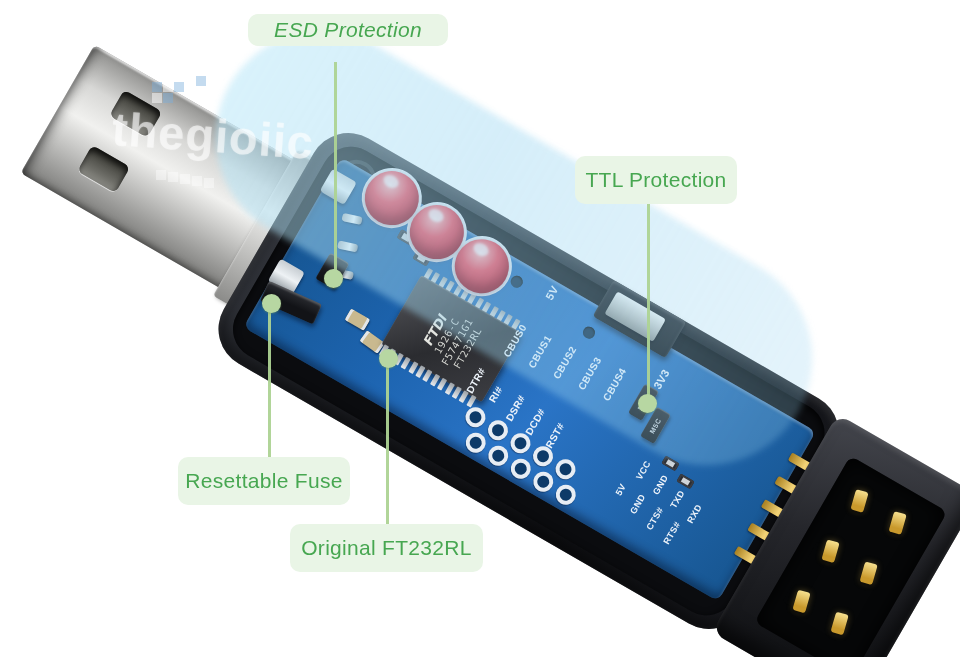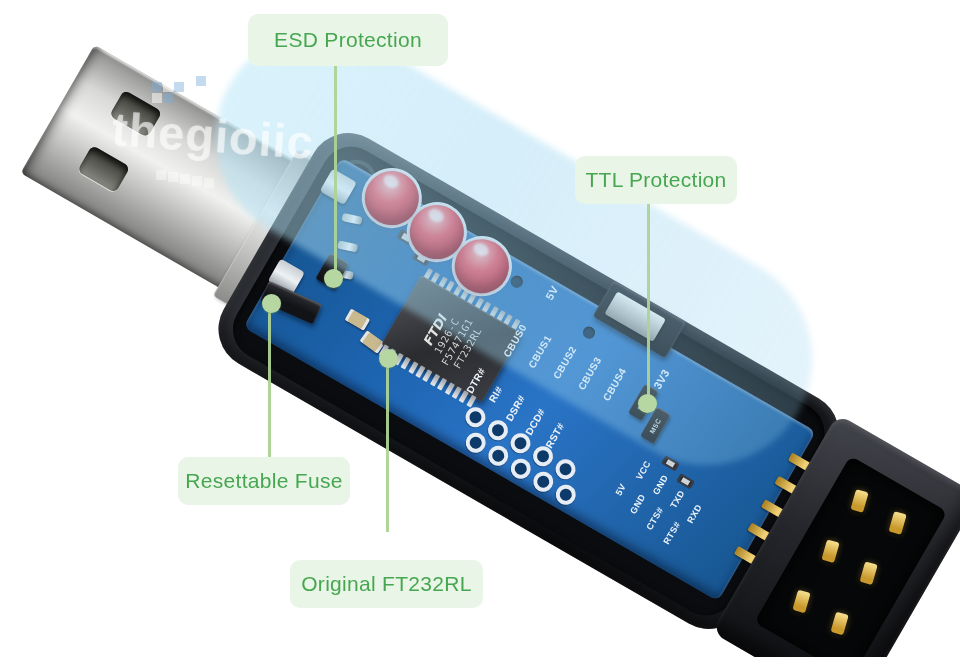--- a/index.html
+++ b/index.html
@@ -322,7 +322,7 @@
   <div class="connector-line" style="left:386px;top:366px;height:166px;"></div>
   <div class="connector-dot" style="left:379px;top:349px;"></div>
 
-  <div class="callout" style="left:248px;top:14px;width:200px;height:52px;">
+  <div class="callout" style="left:248px;top:14px;width:200px;height:32px;font-style:italic;">
     <span>ESD Protection</span>
   </div>
   <div class="callout" style="left:178px;top:457px;width:172px;height:48px;">

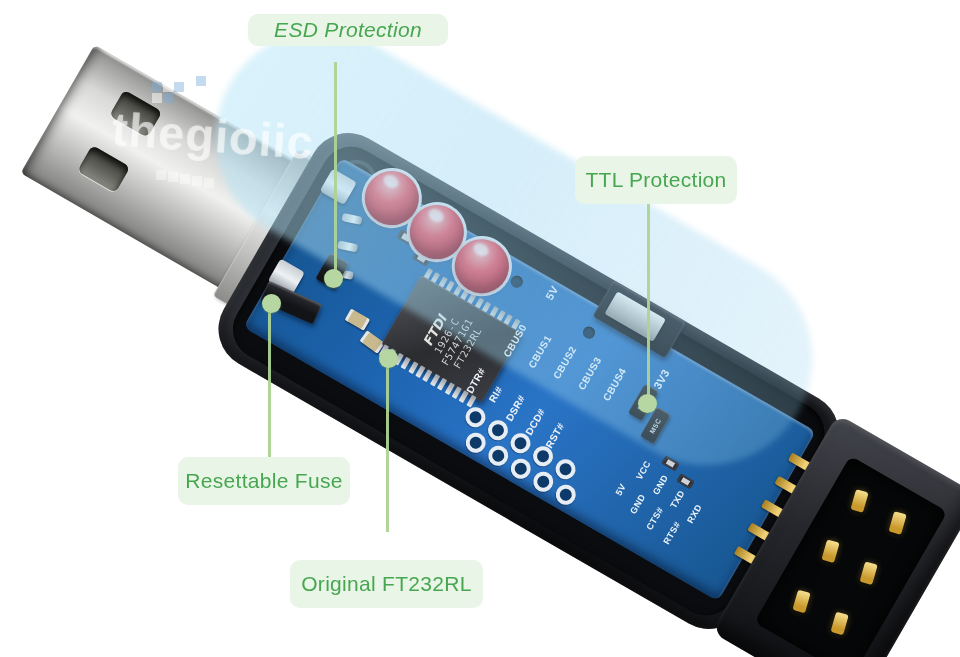--- a/index.html
+++ b/index.html
@@ -331,7 +331,7 @@
   <div class="callout" style="left:575px;top:156px;width:162px;height:48px;">
     <span>TTL Protection</span>
   </div>
-  <div class="callout" style="left:290px;top:560px;width:193px;height:48px;">
+  <div class="callout" style="left:290px;top:524px;width:193px;height:48px;">
     <span>Original FT232RL</span>
   </div>
 

